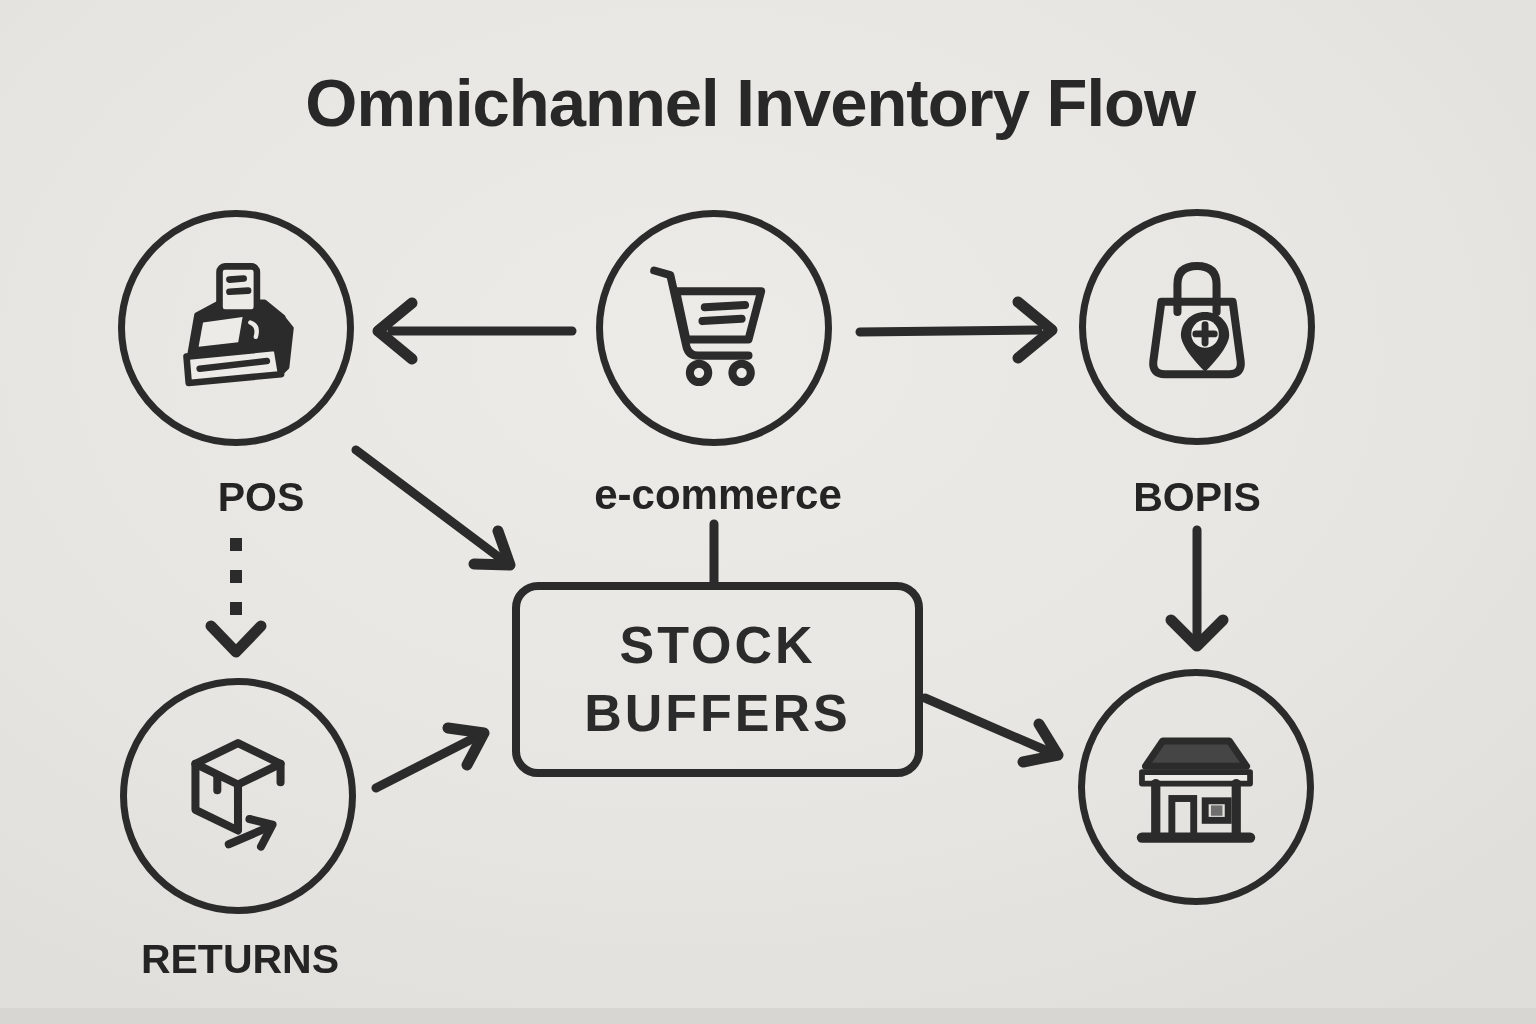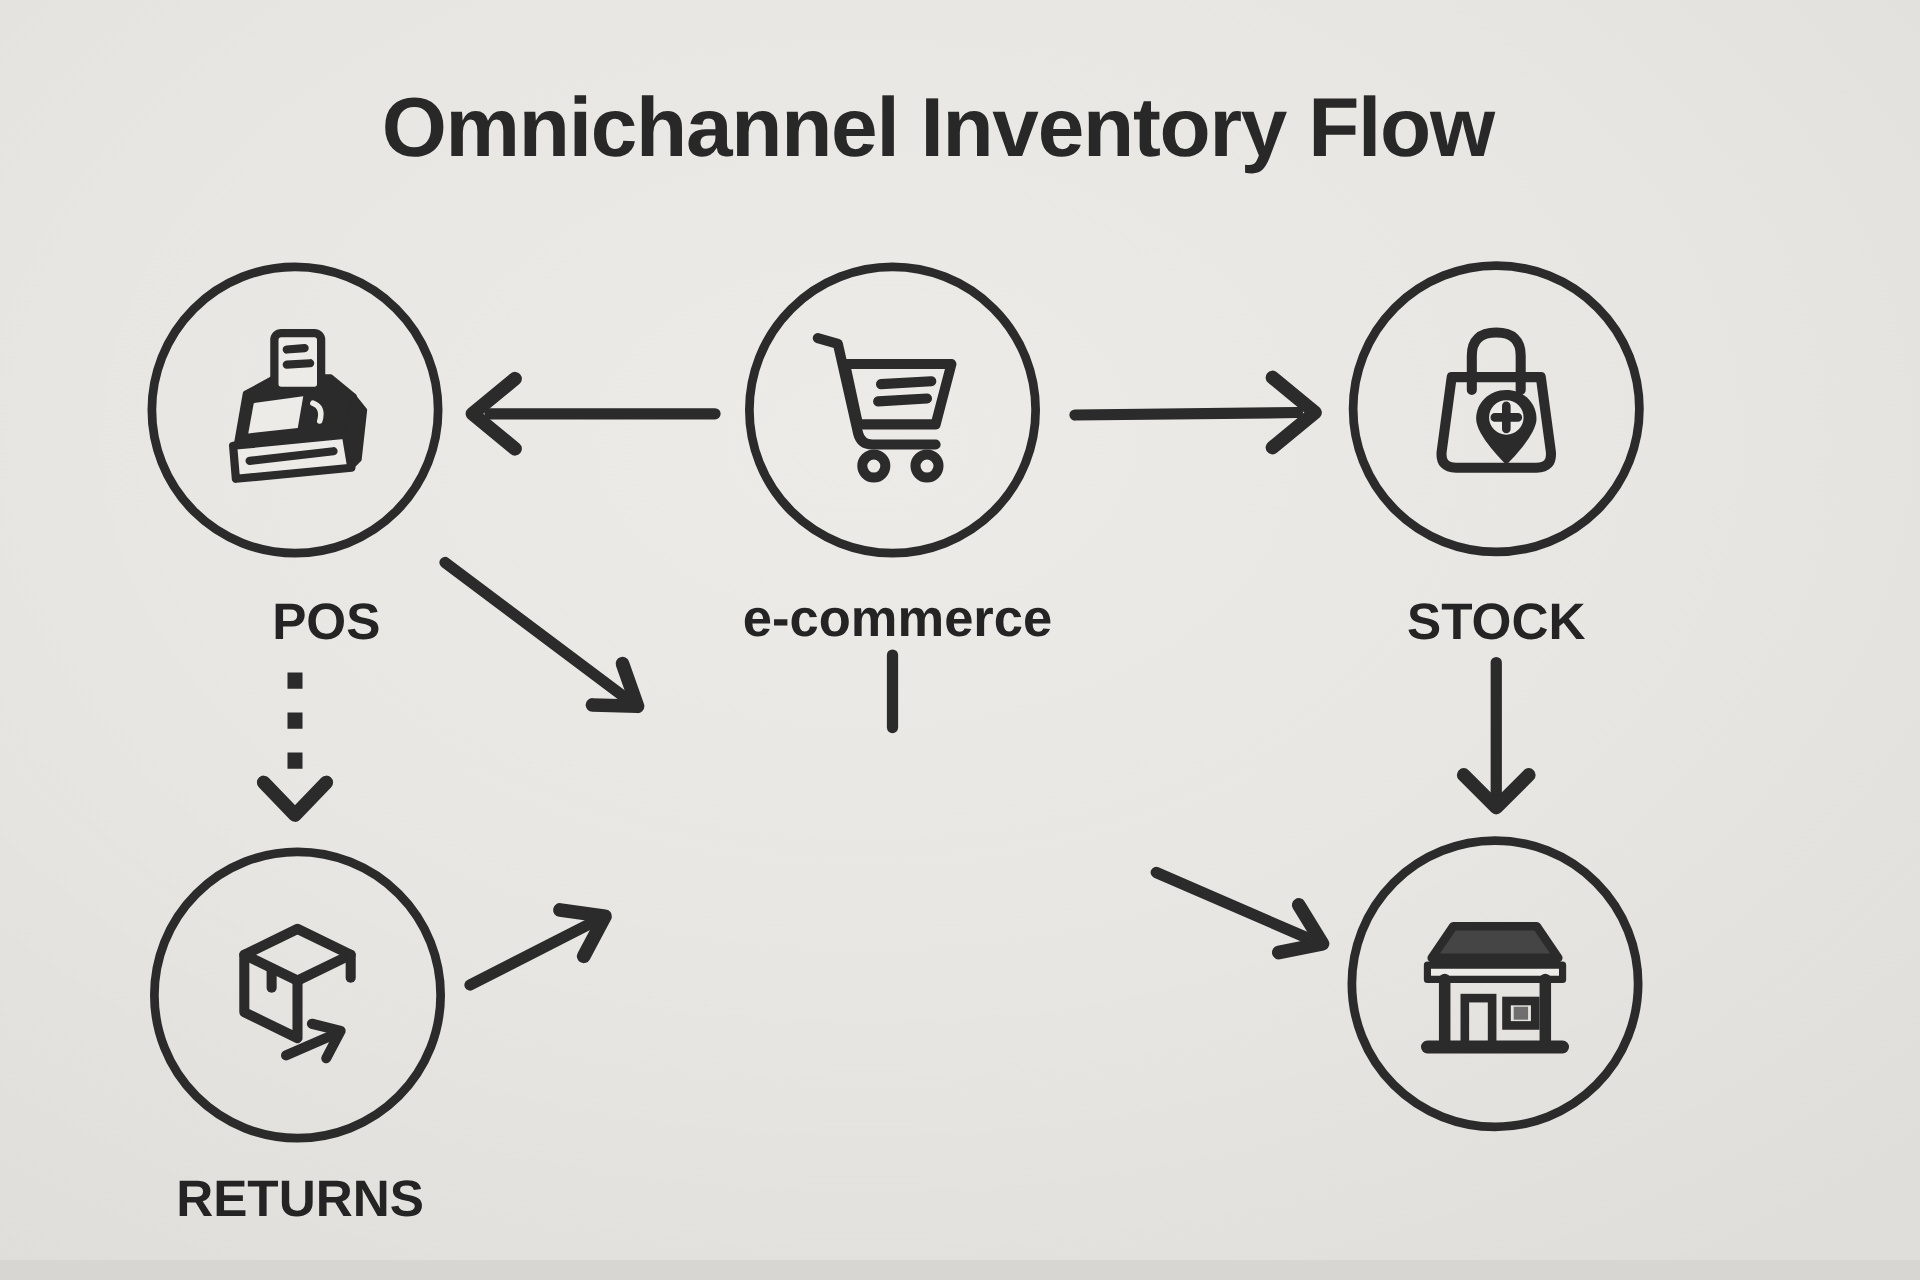--- a/index.html
+++ b/index.html
@@ -108,7 +108,7 @@
       <path d="M67,58 L67,74 M59,66 L75,66" stroke="#2b2b2b" stroke-width="6" stroke-linecap="round"></path>
     </svg>
   </div>
-  <div class="node-label w700" style="left:1197px;top:474px;font-size:41px;">STOCK</div>
+  <div class="node-label w700" style="left:1197px;top:474px;font-size:41px;">BOPIS</div>
 
 
   <div class="node-circle" style="left:120px;top:678px;width:236px;height:236px;">

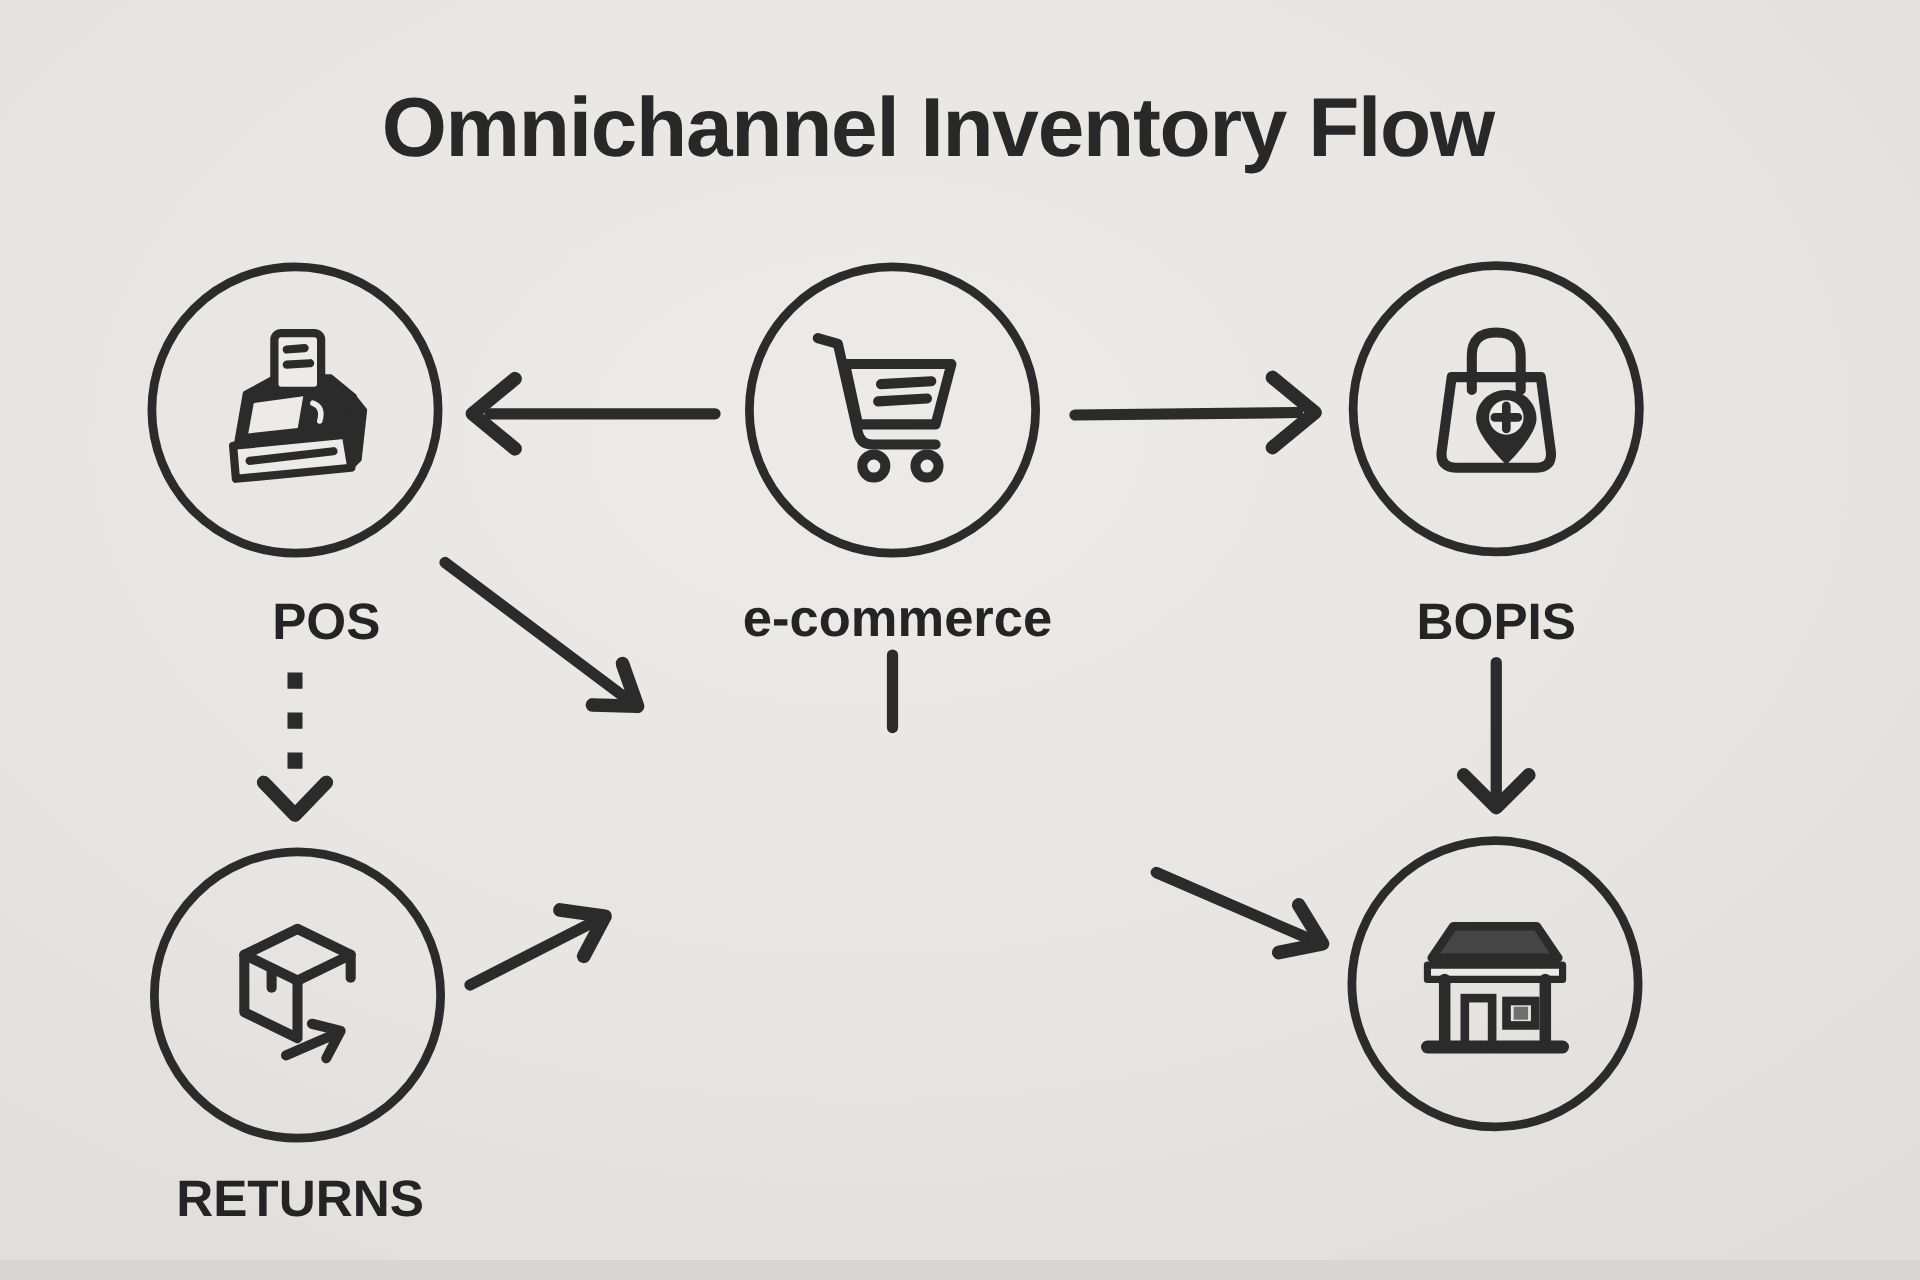--- a/index.html
+++ b/index.html
@@ -110,6 +110,10 @@
   </div>
   <div class="node-label w700" style="left:1197px;top:474px;font-size:41px;">BOPIS</div>
 
+  <div class="stock-box">
+    <div class="stock-label">STOCK
+BUFFERS</div>
+  </div>
 
   <div class="node-circle" style="left:120px;top:678px;width:236px;height:236px;">
     <svg class="icon" width="138" height="138" viewBox="0 0 120 120">

